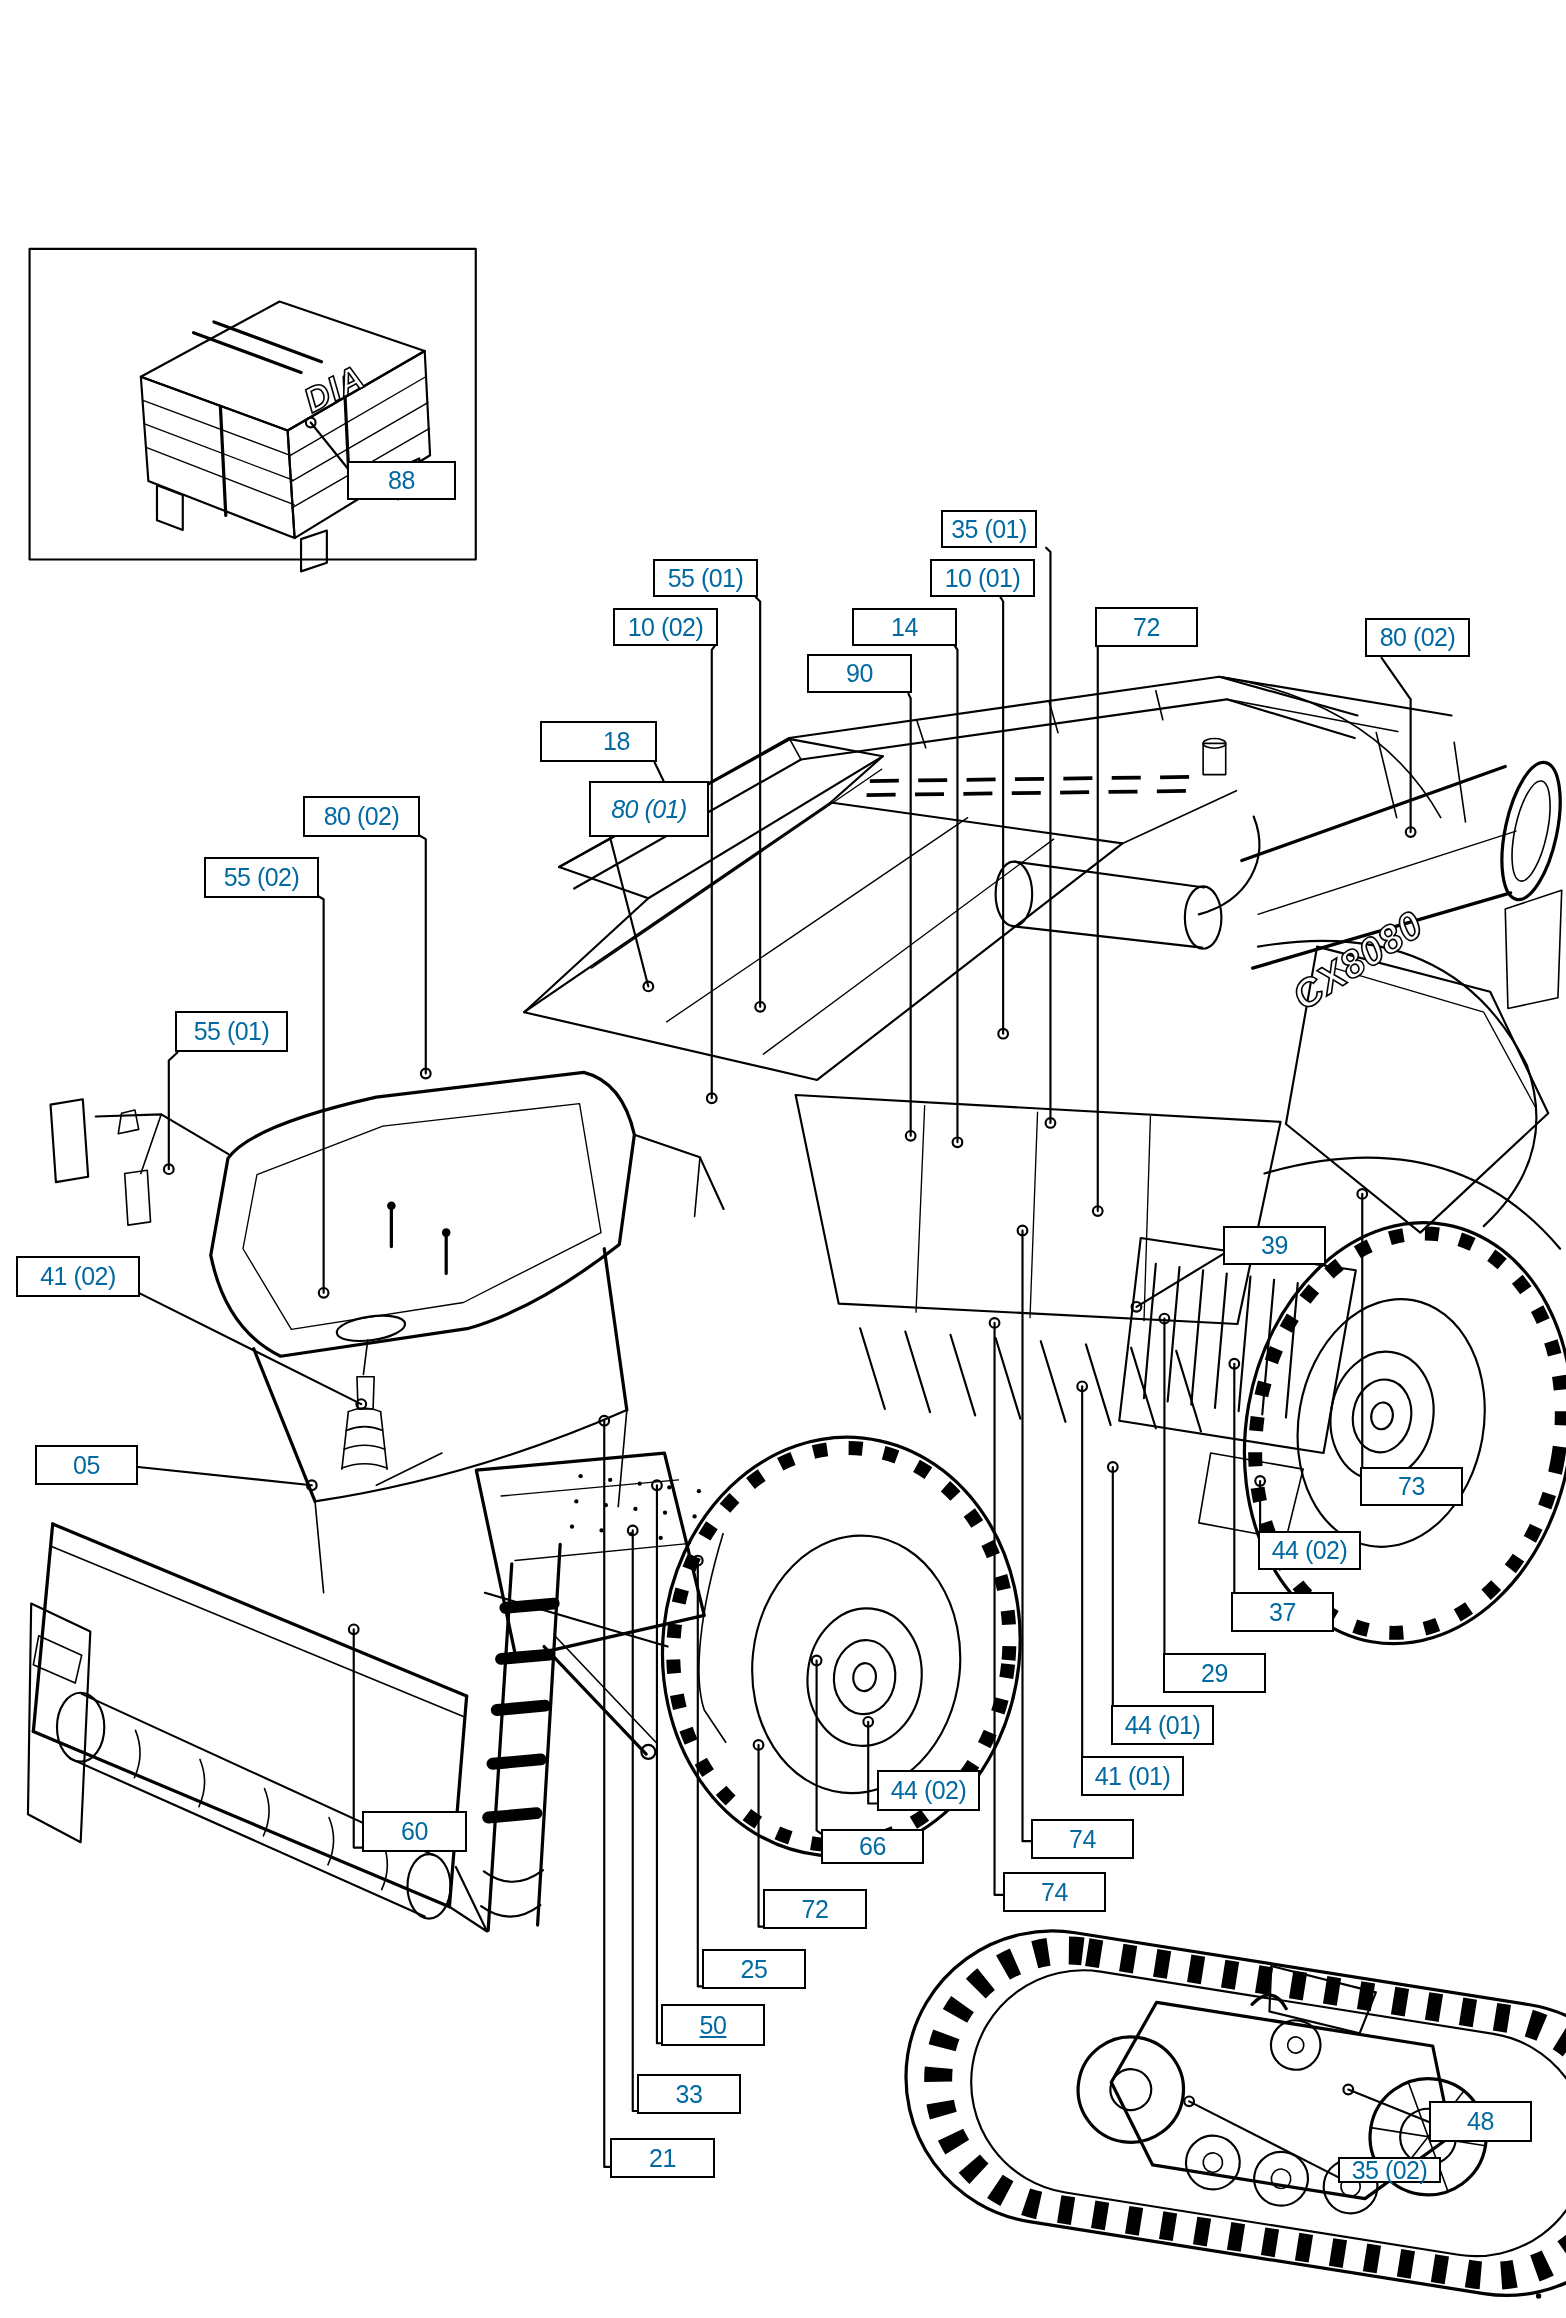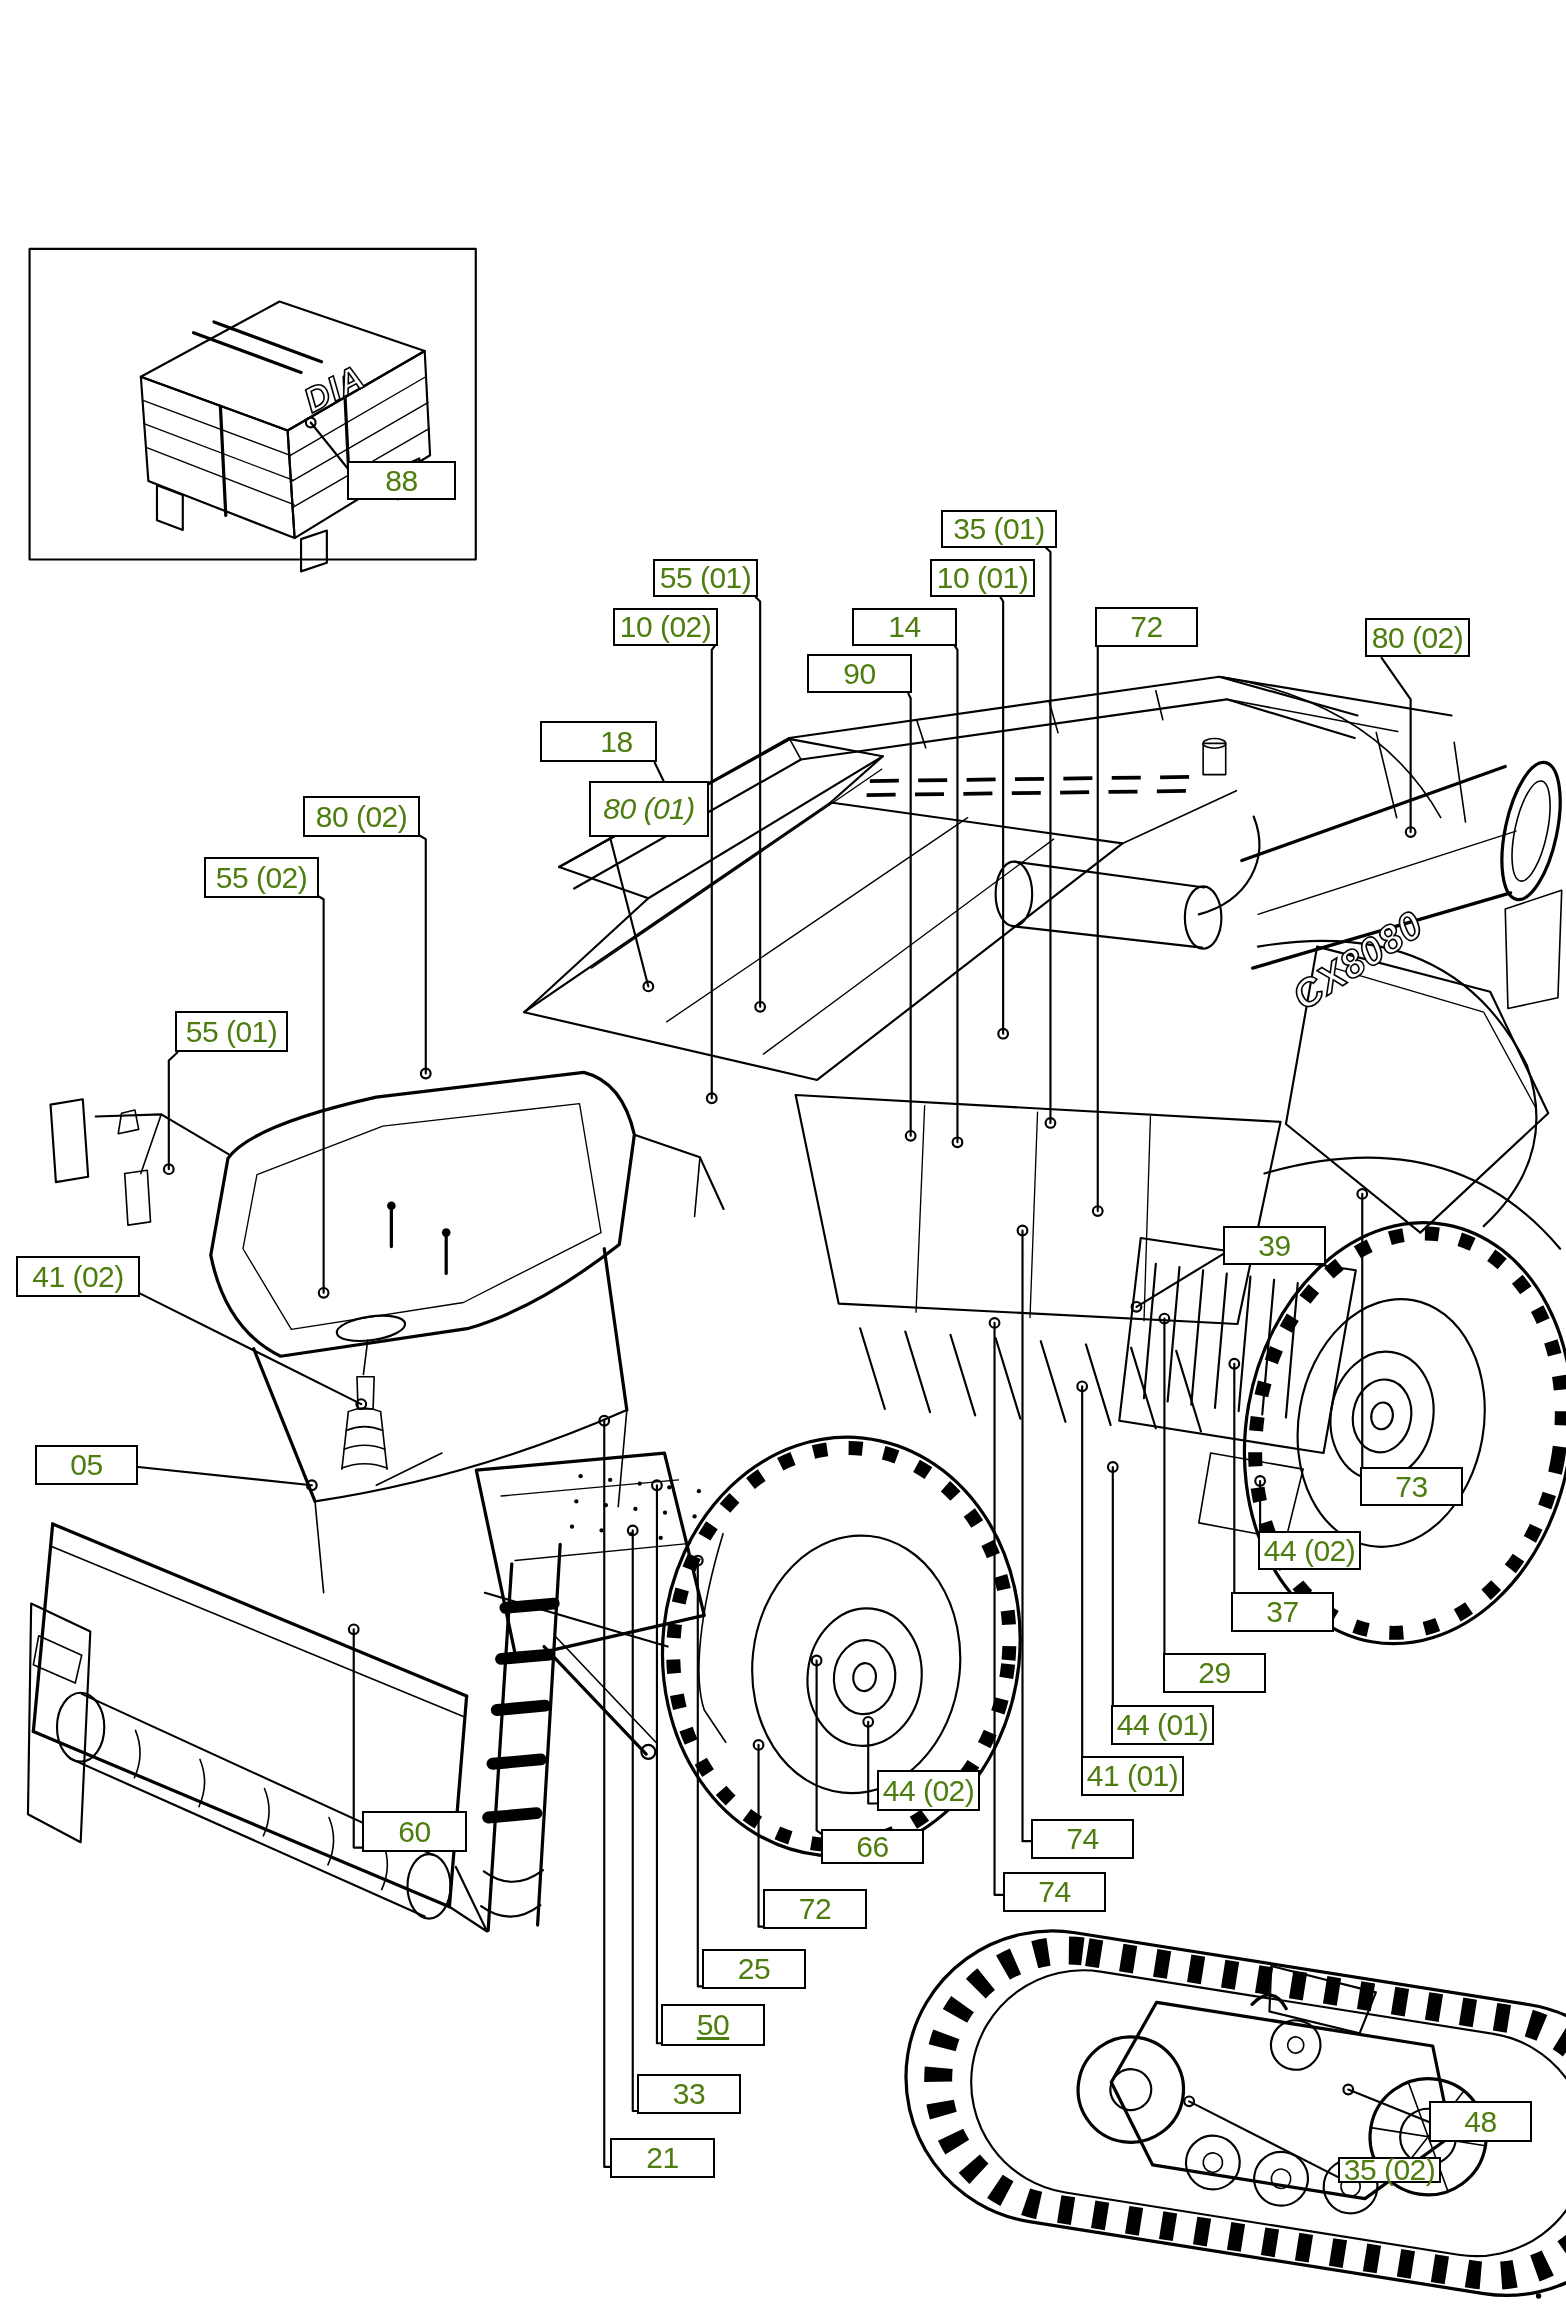--- a/index.html
+++ b/index.html
@@ -21,8 +21,8 @@
   .leader{fill:none;stroke:#000;stroke-width:3.5;stroke-linejoin:round;}
   .dot{fill:#000;stroke:none;}
   .callout{position:absolute;box-sizing:border-box;border:2.7px solid #000;background:#fff;
-        display:flex;align-items:center;justify-content:center;color:#4d7c0f;
-        font-size:30px;letter-spacing:-0.5px;white-space:nowrap;z-index:5;}
+        display:flex;align-items:center;justify-content:center;color:#0369a1;
+        font-size:25px;letter-spacing:-0.5px;white-space:nowrap;z-index:5;}
 </style>
 </head>
 <body>

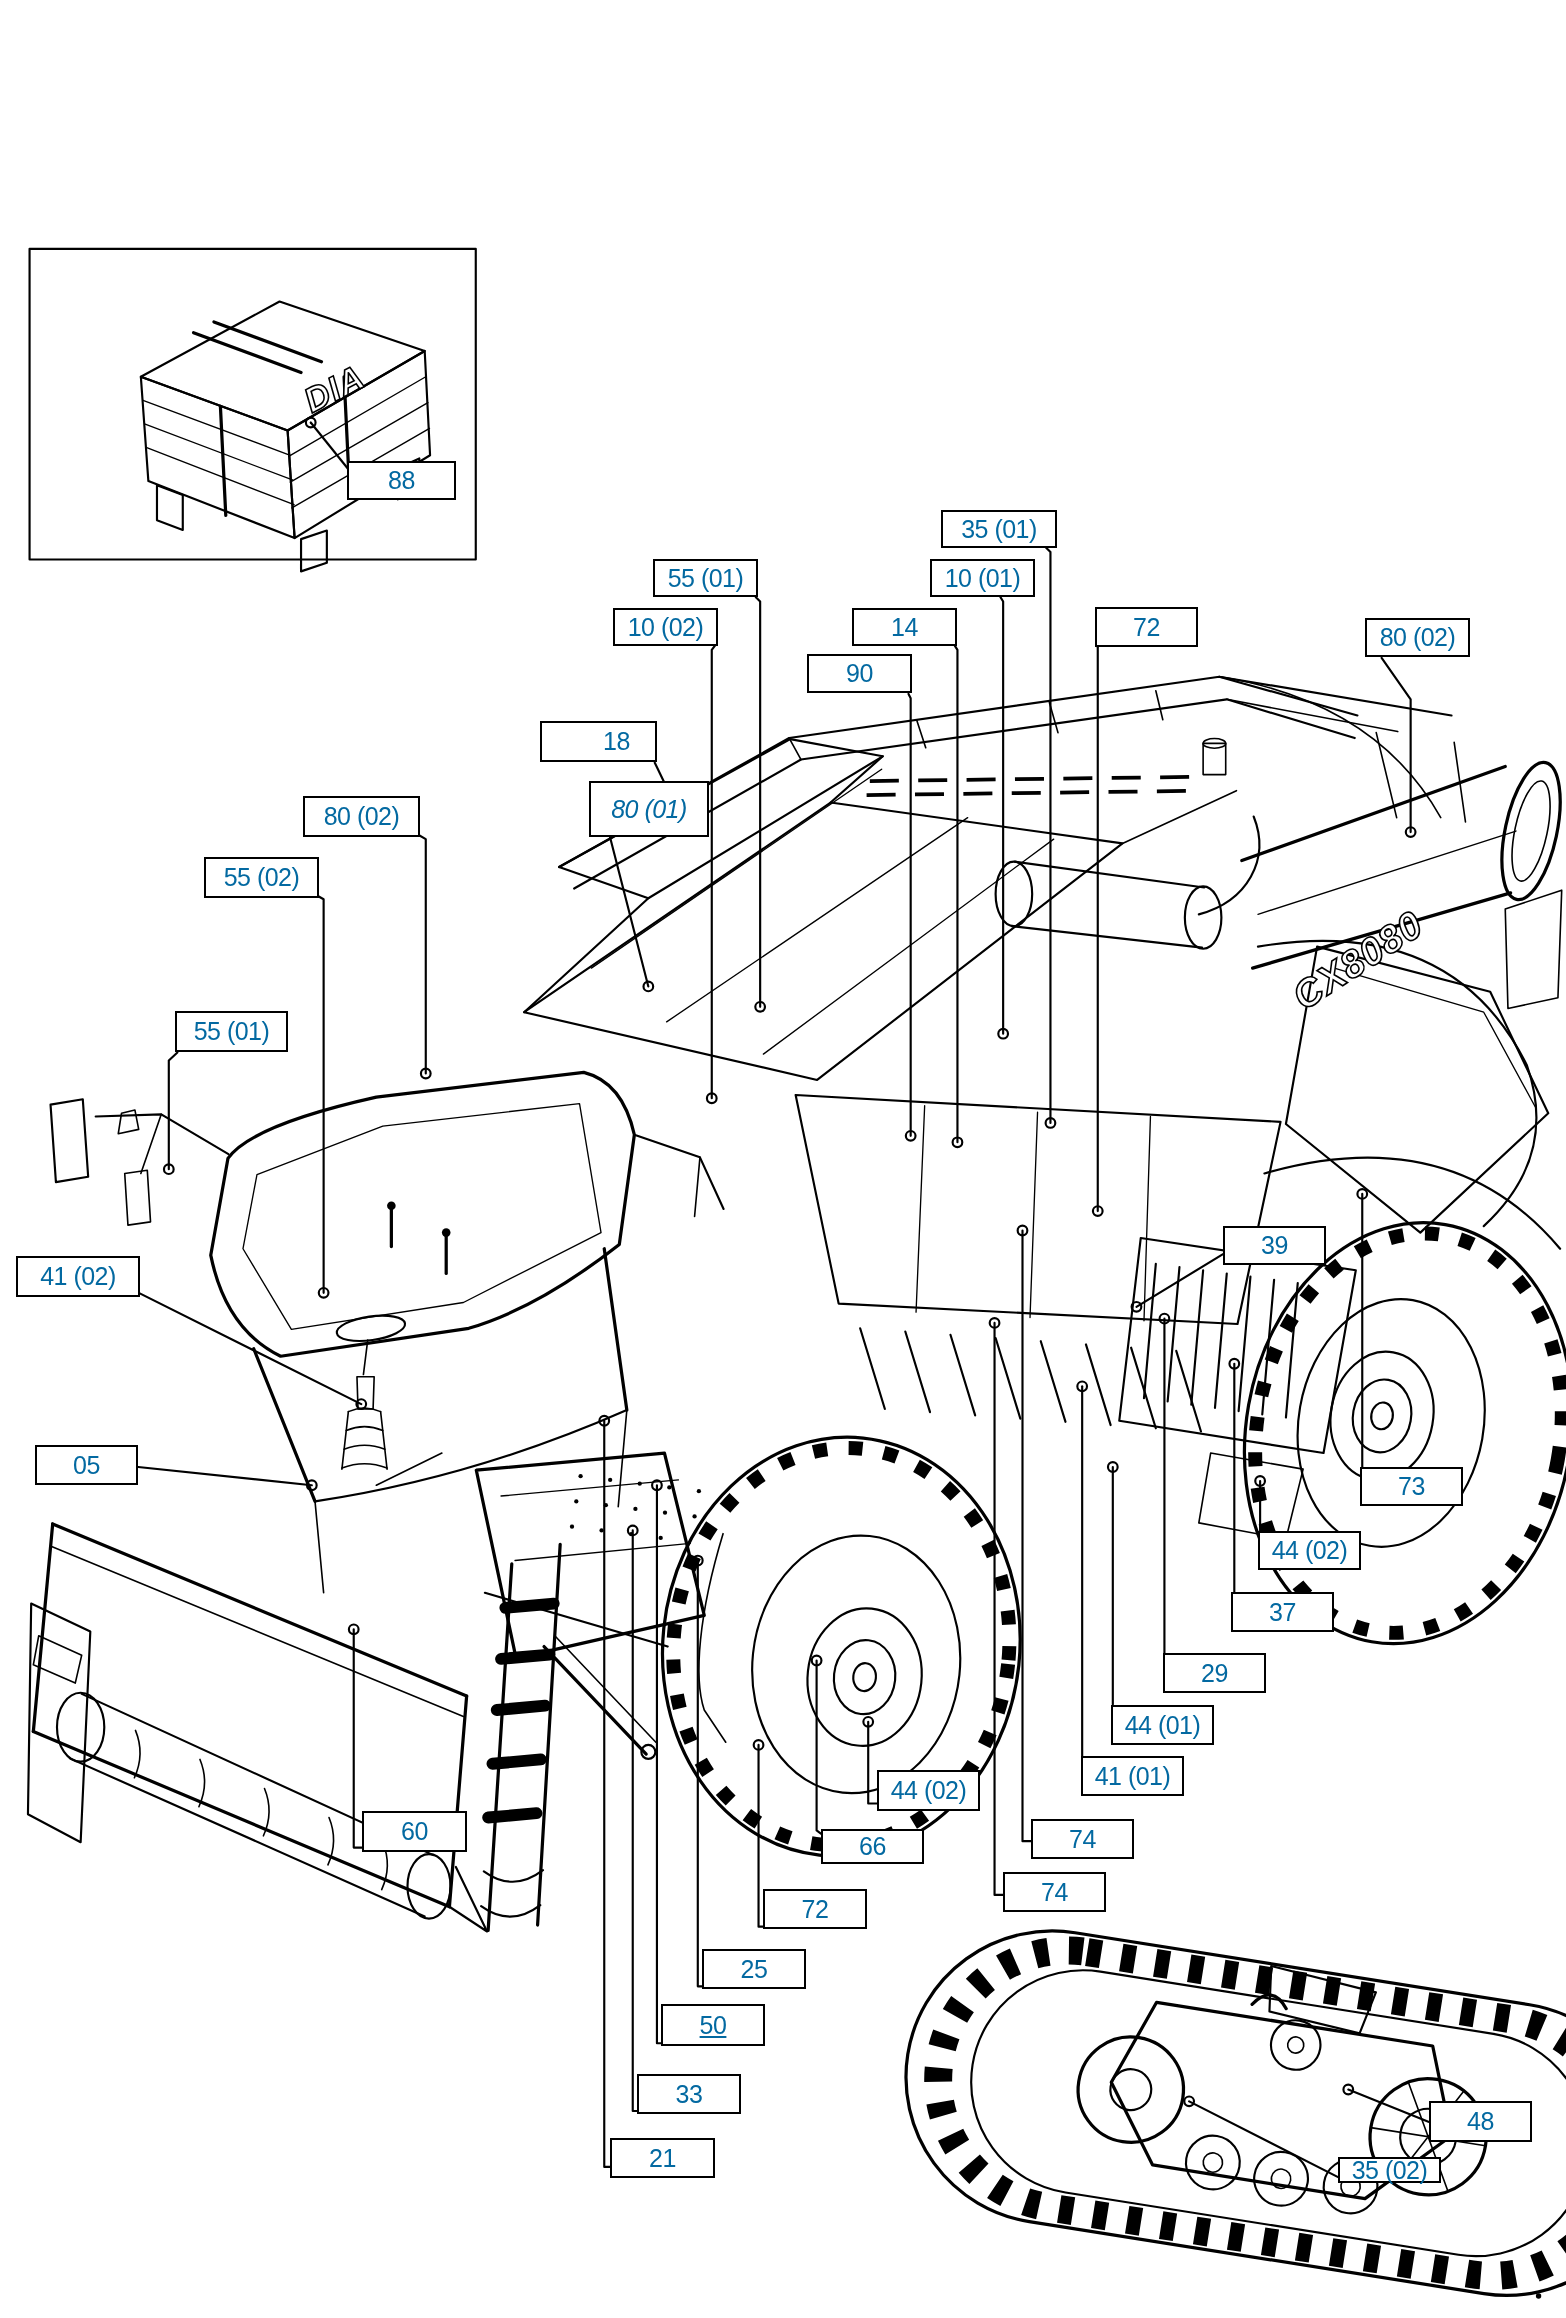--- a/index.html
+++ b/index.html
@@ -341,7 +341,7 @@
 
 <div id="callout-layer">
       <div class="callout" style="left: 347px; top: 461px; width: 109px; height: 39px;">88</div>
-      <div class="callout" style="left: 941px; top: 510px; width: 116px; height: 38px;">35 (01)</div>
+      <div class="callout" style="left: 941px; top: 510px; width: 96px; height: 38px;">35 (01)</div>
       <div class="callout" style="left: 653px; top: 559px; width: 105px; height: 38px;">55 (01)</div>
       <div class="callout" style="left: 898px; top: 559px; width: 105px; height: 38px; margin-left: 32px;">10 (01)</div>
       <div class="callout" style="left: 613px; top: 608px; width: 105px; height: 38px;">10 (02)</div>

